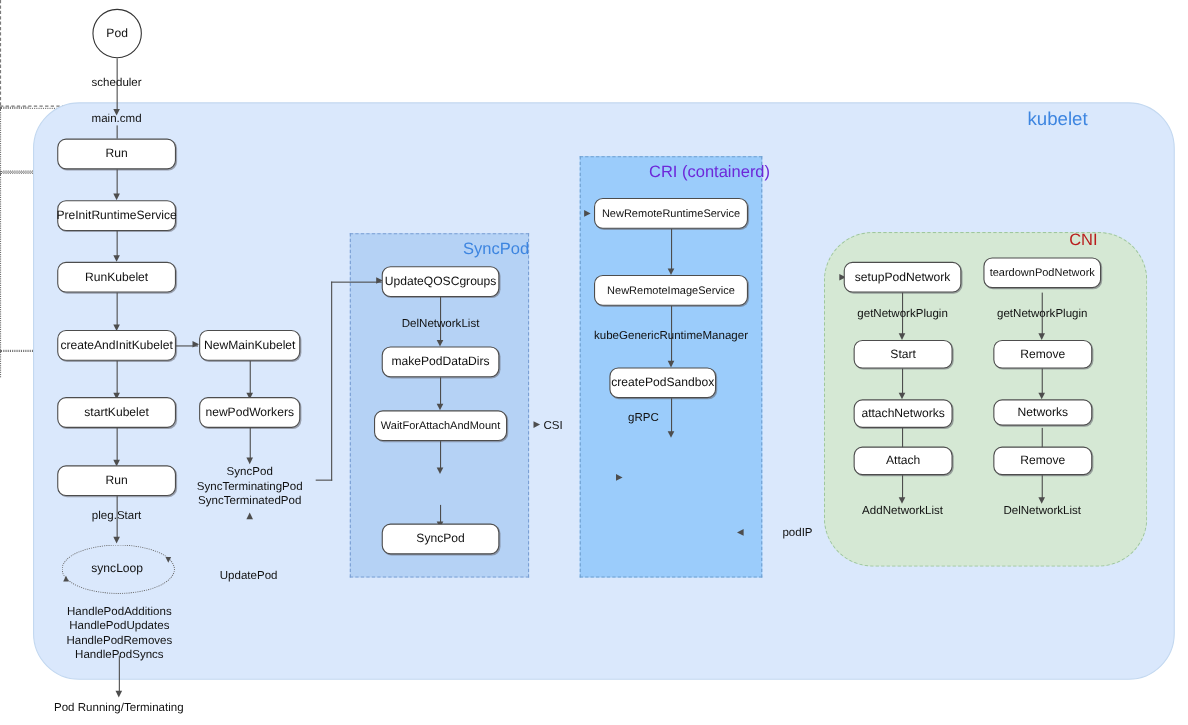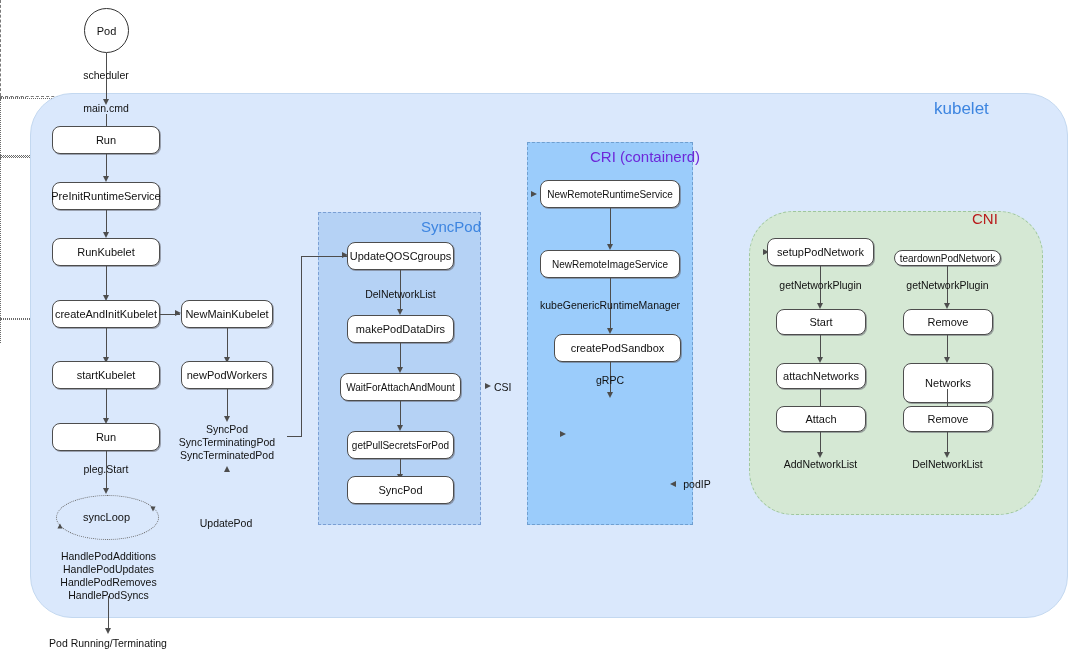--- a/index.html
+++ b/index.html
@@ -255,7 +255,7 @@
   <div class="arw arw-d" style="left:817px;top:452px;"></div>
   <div class="txt" style="left:767px;top:458px;width:107px;">AddNetworkList</div>
 
-  <div class="node" style="left:894px;top:250px;width:107px;height:16px;">
+  <div class="node" style="left:894px;top:234px;width:107px;height:28px;">
     <span style="font-size:10px;">teardownPodNetwork</span>
   </div>
   <div class="ln v" style="left:947px;top:266px;height:39px;"></div>

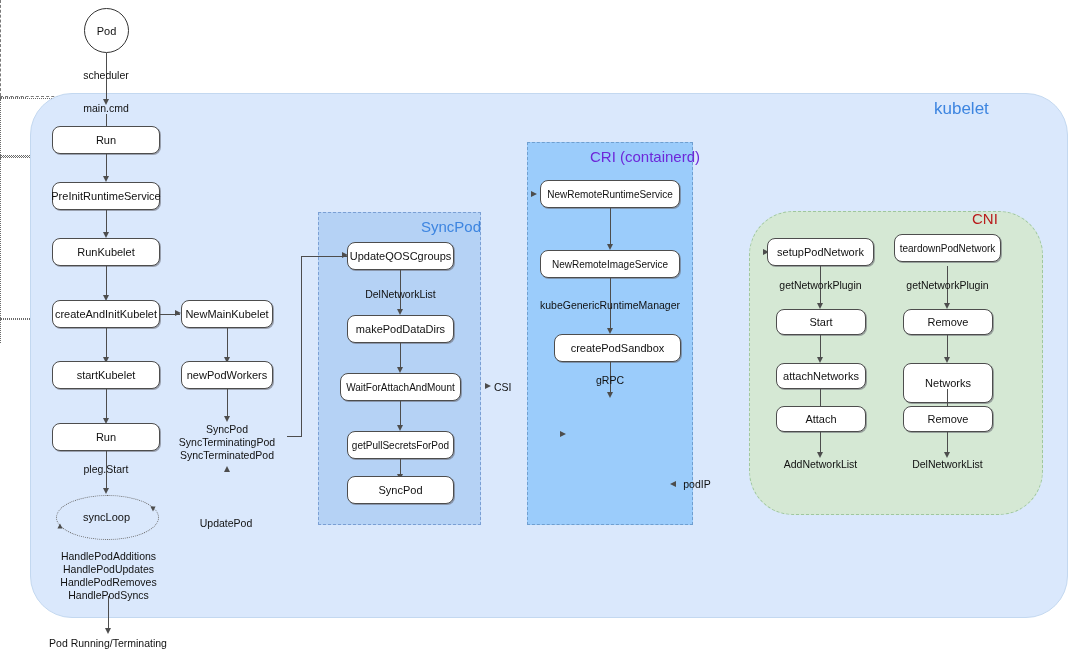--- a/index.html
+++ b/index.html
@@ -211,7 +211,7 @@
   <div class="arw arw-d" style="left:607px;top:328px;"></div>
   <div class="txt" style="left:528px;top:299px;width:164px;">kubeGenericRuntimeManager</div>
 
-  <div class="node" style="left:554px;top:334px;width:127px;height:28px;">
+  <div class="node" style="left:554px;top:334px;width:97px;height:28px;">
     <span>createPodSandbox</span>
   </div>
   <div class="ln v" style="left:610px;top:362px;height:32px;"></div>

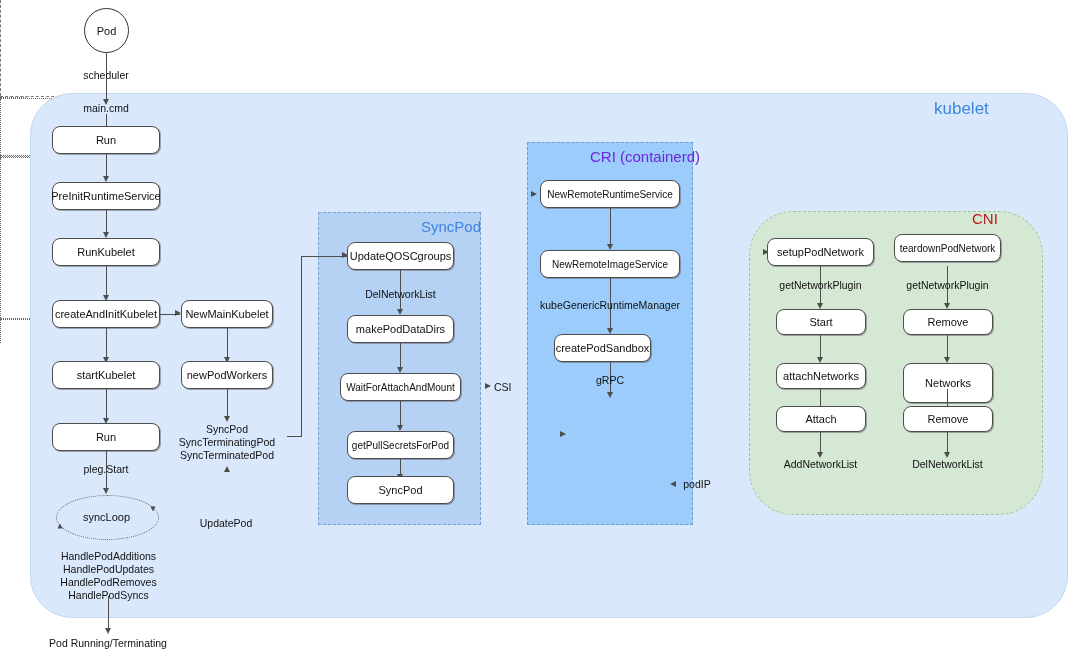--- a/index.html
+++ b/index.html
@@ -216,7 +216,7 @@
   </div>
   <div class="ln v" style="left:610px;top:362px;height:32px;"></div>
   <div class="arw arw-d" style="left:607px;top:392px;"></div>
-  <div class="txt" style="left:580px;top:374px;width:60px;">gRPC</div>
+  <div class="txt" style="left:555px;top:374px;width:60px;">gRPC</div>
 
 
   <div class="dot-h" style="left:663px;top:412px;width:56px;"></div>

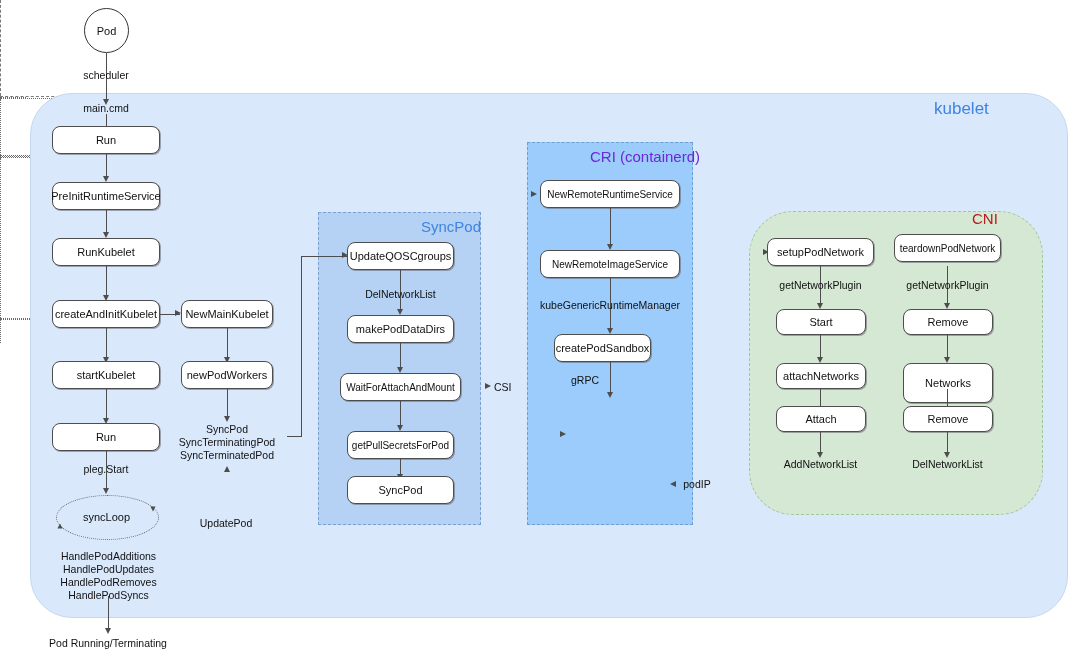--- a/index.html
+++ b/index.html
@@ -268,7 +268,7 @@
   <div class="ln v" style="left:947px;top:335px;height:24px;"></div>
   <div class="arw arw-d" style="left:944px;top:357px;"></div>
 
-  <div class="node" style="left:903px;top:363px;width:90px;height:40px;">
+  <div class="node" style="left:903px;top:363px;width:90px;height:24px;">
     <span>Networks</span>
   </div>
   <div class="ln v" style="left:947px;top:389px;height:24px;"></div>

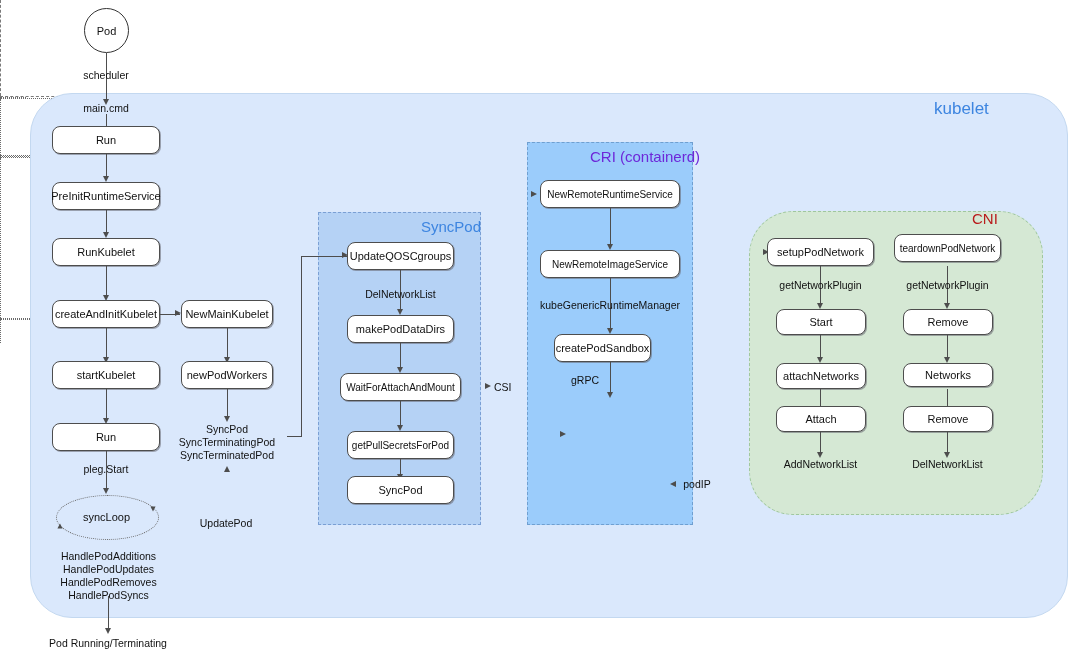--- a/index.html
+++ b/index.html
@@ -179,9 +179,6 @@
   <div class="arw arw-r" style="left:485px;top:383px;"></div>
   <div class="txt" style="left:494px;top:381px;width:30px;text-align:left;">CSI</div>
 
-  <div class="node" style="left:347px;top:431px;width:107px;height:28px;">
-    <span style="font-size:10px;">getPullSecretsForPod</span>
-  </div>
   <div class="ln v" style="left:400px;top:459px;height:17px;"></div>
   <div class="arw arw-d" style="left:397px;top:474px;"></div>
 

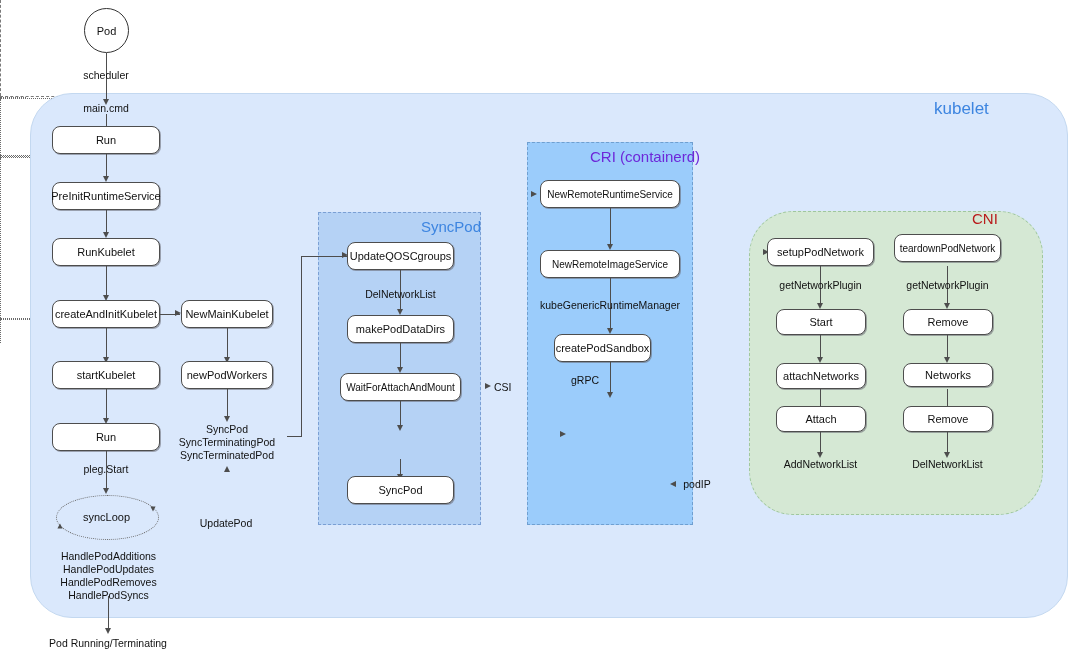--- a/index.html
+++ b/index.html
@@ -221,7 +221,7 @@
   <div class="dot-h" style="left:718px;top:253px;width:50px;"></div>
   <div class="arw arw-r" style="left:763px;top:249px;"></div>
 
-  <div class="txt" style="left:672px;top:478px;width:50px;">podIP</div>
+  <div class="txt" style="left:700px;top:478px;width:50px;">podIP</div>
   <div class="dot-h" style="left:676px;top:485px;width:144px;"></div>
   <div class="arw arw-l" style="left:670px;top:481px;"></div>
   <div class="dot-v" style="left:820px;top:463px;height:23px;"></div>

